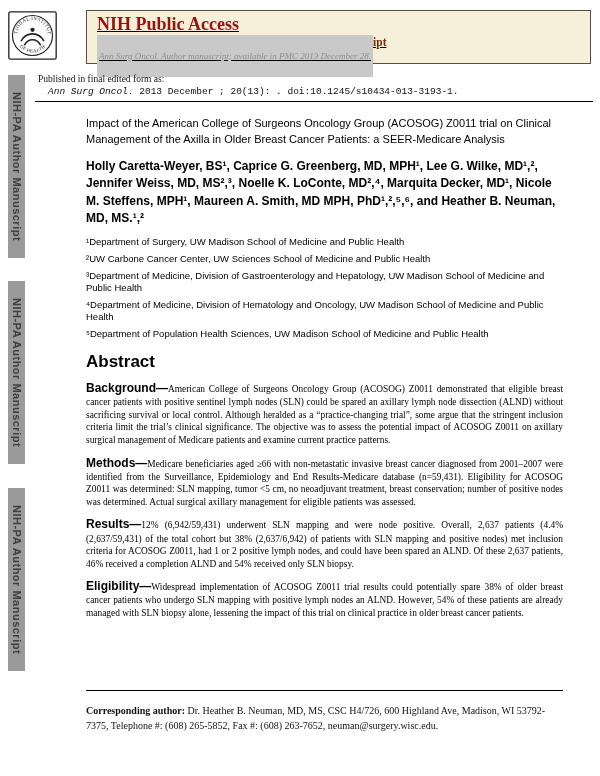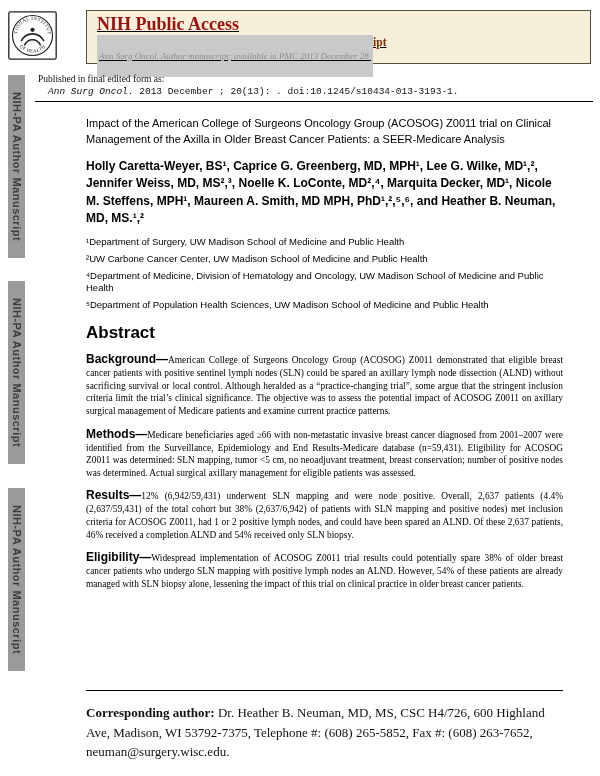--- a/index.html
+++ b/index.html
@@ -126,7 +126,7 @@
     <p class="authors">Holly Caretta-Weyer, BS¹, Caprice G. Greenberg, MD, MPH¹, Lee G. Wilke, MD¹,², Jennifer Weiss, MD, MS²,³, Noelle K. LoConte, MD²,⁴, Marquita Decker, MD¹, Nicole M. Steffens, MPH¹, Maureen A. Smith, MD MPH, PhD¹,²,⁵,⁶, and Heather B. Neuman, MD, MS.¹,²</p>
 
     <p class="affil">¹Department of Surgery, UW Madison School of Medicine and Public Health</p>
-    <p class="affil">²UW Carbone Cancer Center, UW Madison School of Medicine and Public Health</p>
+    <p class="affil">²UW Carbone Cancer Center, UW Sciences School of Medicine and Public Health</p>
     <p class="affil">⁴Department of Medicine, Division of Hematology and Oncology, UW Madison School of Medicine and Public Health</p>
     <p class="affil">⁵Department of Population Health Sciences, UW Madison School of Medicine and Public Health</p>
 

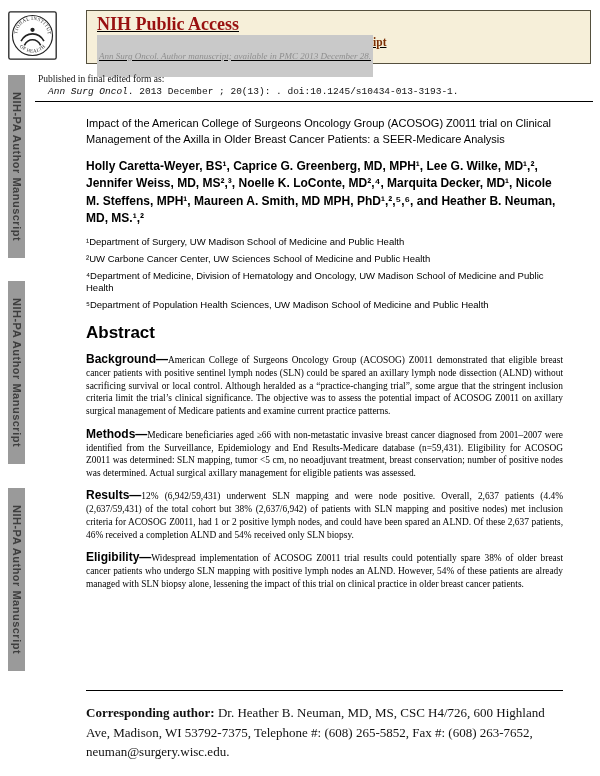--- a/index.html
+++ b/index.html
@@ -127,6 +127,7 @@
 
     <p class="affil">¹Department of Surgery, UW Madison School of Medicine and Public Health</p>
     <p class="affil">²UW Carbone Cancer Center, UW Sciences School of Medicine and Public Health</p>
+    <p class="affil">³Department of Medicine, Division of Gastroenterology and Hepatology, UW Madison School of Medicine and Public Health</p>
     <p class="affil">⁴Department of Medicine, Division of Hematology and Oncology, UW Madison School of Medicine and Public Health</p>
     <p class="affil">⁵Department of Population Health Sciences, UW Madison School of Medicine and Public Health</p>
 

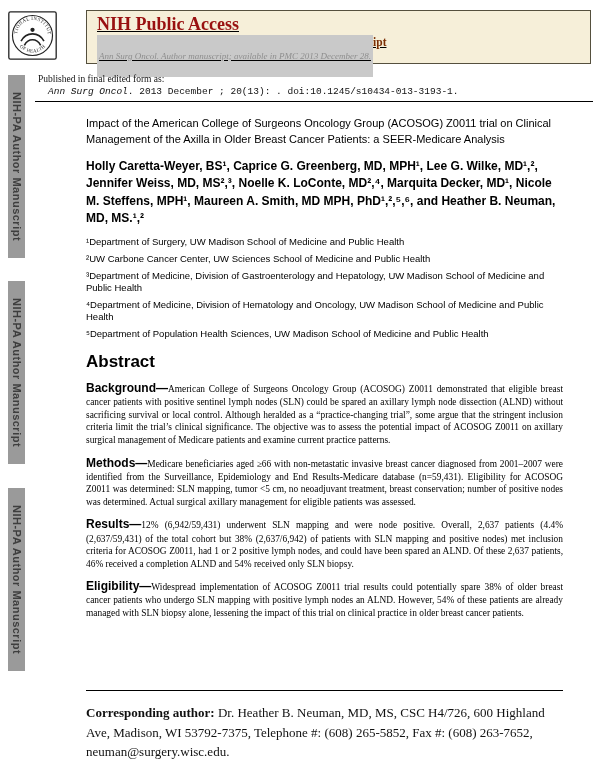--- a/index.html
+++ b/index.html
@@ -63,7 +63,7 @@
   .footer { position:absolute; left:86px; top:690px; width:477px; background:#ffffff; }
   .footer .rule { border-top:1px solid #000; height:0; }
   .footer p {
-    font-family:"Liberation Serif", serif; font-size:13px; line-height:1.5;
+    font-family:"Liberation Serif", serif; font-size:10px; line-height:1.5;
     margin:12px 0 0 0; color:#111;
   }
 </style>

